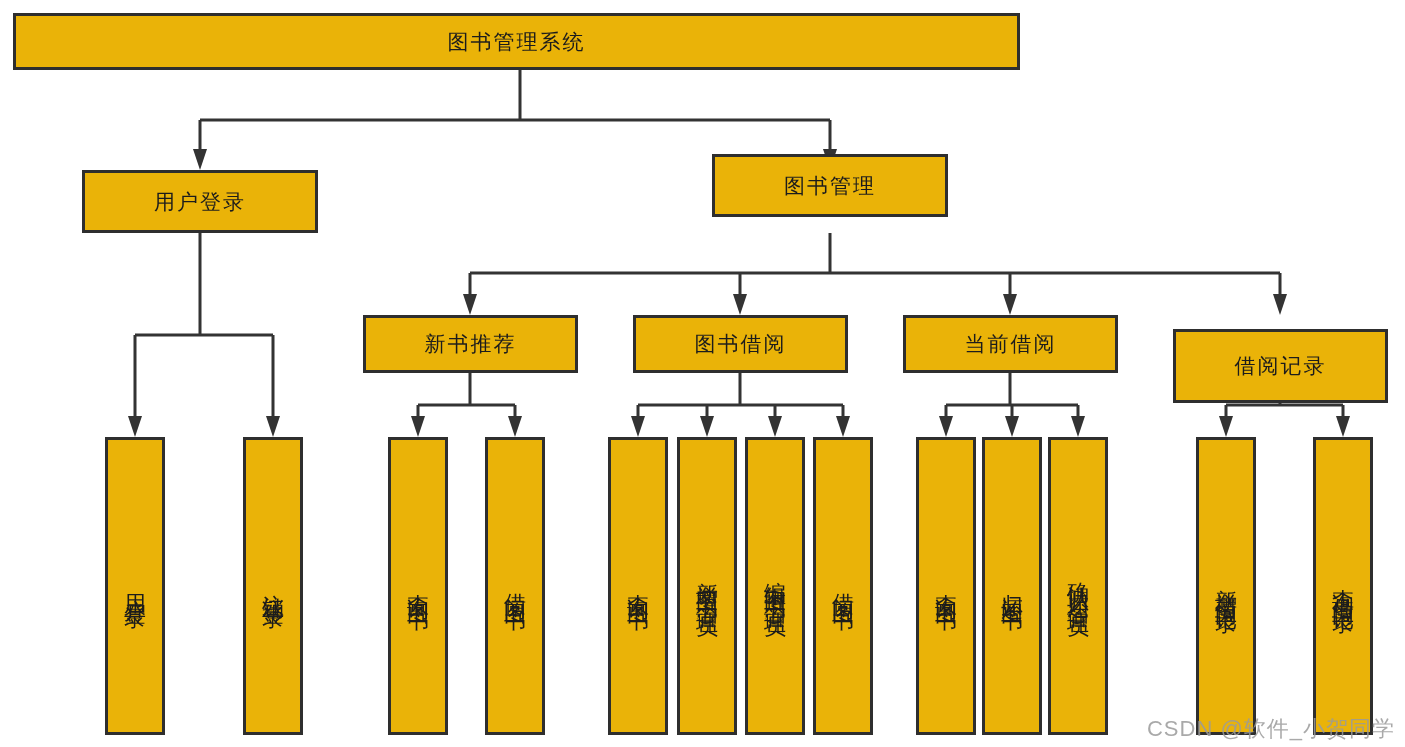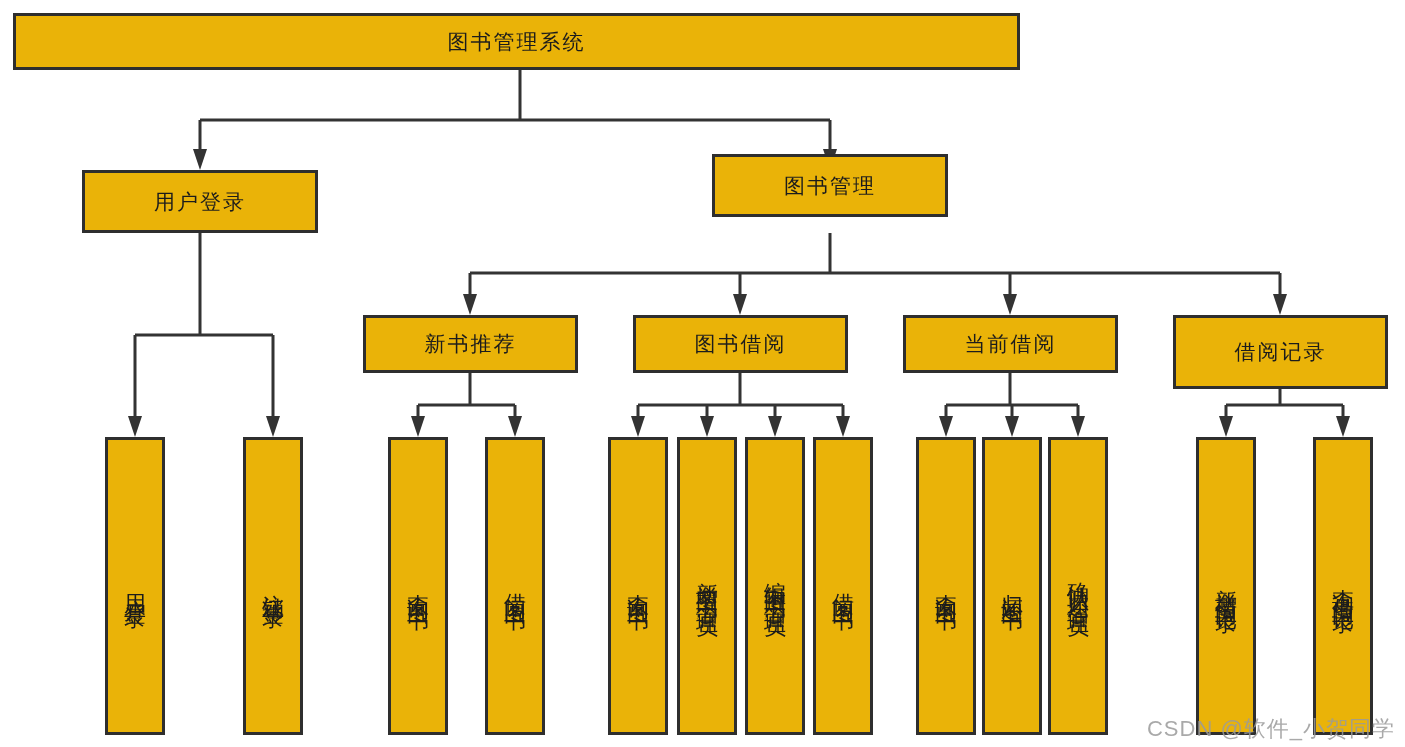--- a/index.html
+++ b/index.html
@@ -126,7 +126,7 @@
   <div class="box" style="left:633px; top:315px; width:215px; height:58px;">
     <span class="hlabel">图书借阅</span>
   </div>
-  <div class="box" style="left:1173px; top:315px; width:215px; height:74px;">
+  <div class="box" style="left:1173px; top:329px; width:215px; height:74px;">
     <span class="hlabel">借阅记录</span>
   </div>
 

